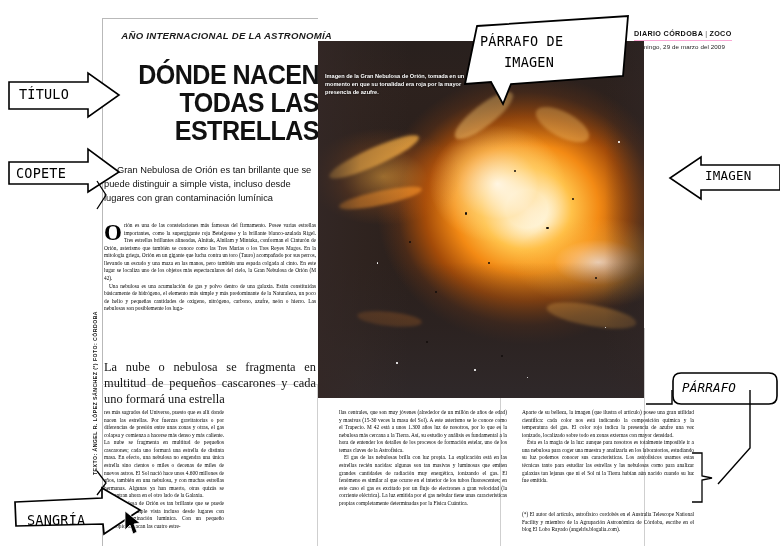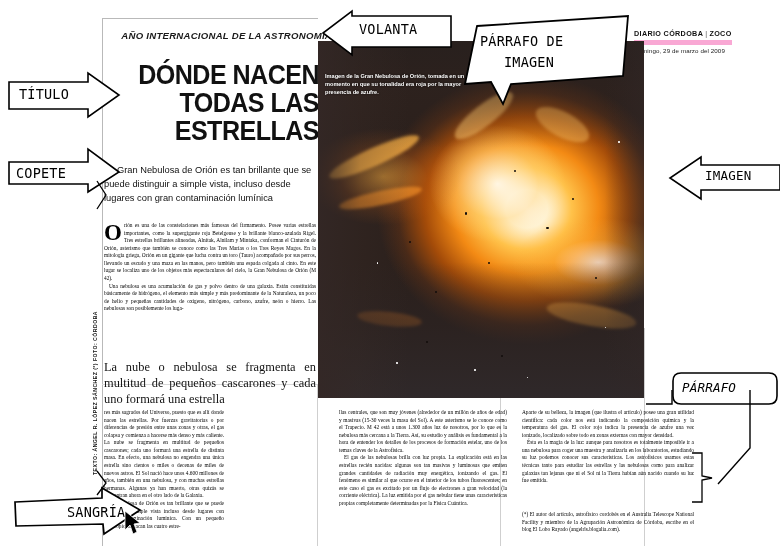--- a/index.html
+++ b/index.html
@@ -247,12 +247,6 @@
     <div class="ctext" style="left:8px;top:17px;">COPETE</div>
   </div>
 
-  <div class="callout" style="left:322px;top:10px;">
-    <svg width="130" height="46" viewBox="0 0 130 46">
-      <polygon points="129,6 30,6 30,1 1,23 30,45 30,37 129,37" fill="#ffffff" stroke="#000000" stroke-width="1.6"></polygon>
-    </svg>
-    <div class="ctext" style="left:37px;top:11px;">VOLANTA</div>
-  </div>
 
   <div class="callout" style="left:455px;top:14px;">
     <svg width="175" height="92" viewBox="0 0 175 92">

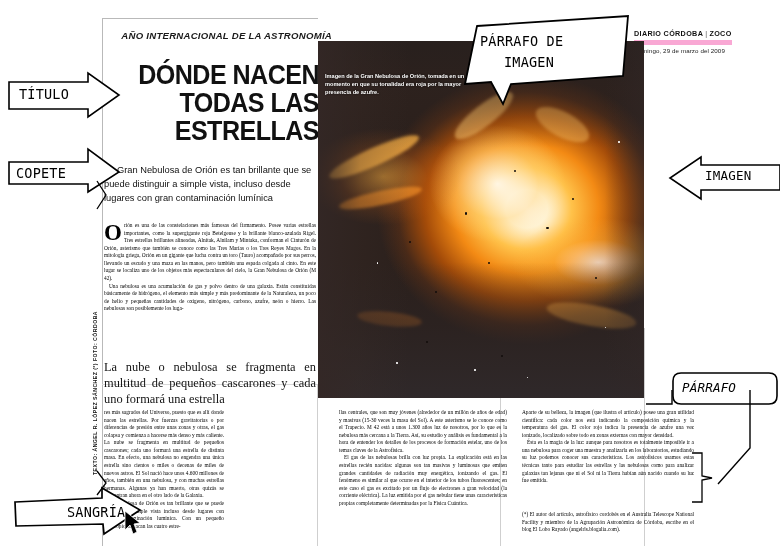--- a/index.html
+++ b/index.html
@@ -36,7 +36,7 @@
   .masthead .mh-title{
     font-family:"Liberation Sans", sans-serif;
     font-size:7.2px;font-weight:700;letter-spacing:.35px;color:#111;
-    border-bottom:5px solid #f9a8d4;padding-bottom:1.5px;display:inline-block;
+    border-bottom:1px solid #f9a8d4;padding-bottom:1.5px;display:inline-block;
   }
   .masthead .mh-sep{padding:0 2px;font-weight:400;color:#555;}
   .masthead .mh-date{

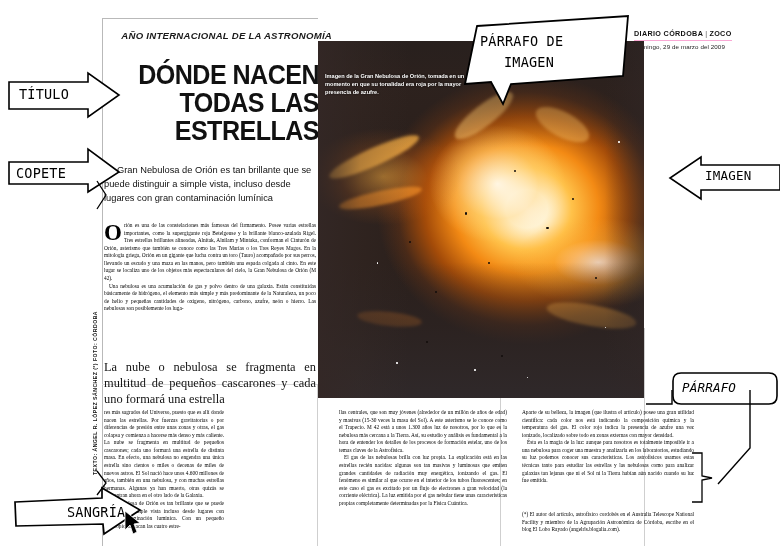--- a/index.html
+++ b/index.html
@@ -283,7 +283,7 @@
     <svg width="128" height="52" viewBox="0 0 128 52">
       <polygon points="1,16 88,12 88,2 126,24 90,48 89,38 2,40" fill="#ffffff" stroke="#000000" stroke-width="1.7"></polygon>
     </svg>
-    <div class="ctext" style="left:13px;top:18px;margin-left:40px;">SANGRÍA</div>
+    <div class="ctext" style="left:13px;top:26px;">SANGRÍA</div>
     <svg class="cursor-arrow" style="left:110px;top:24px;" width="18" height="26" viewBox="0 0 18 26">
       <polygon points="1,1 1,20 6,15 9,24 13,22 10,14 16,13" fill="#000000" stroke="#ffffff" stroke-width="0.8"></polygon>
     </svg>

